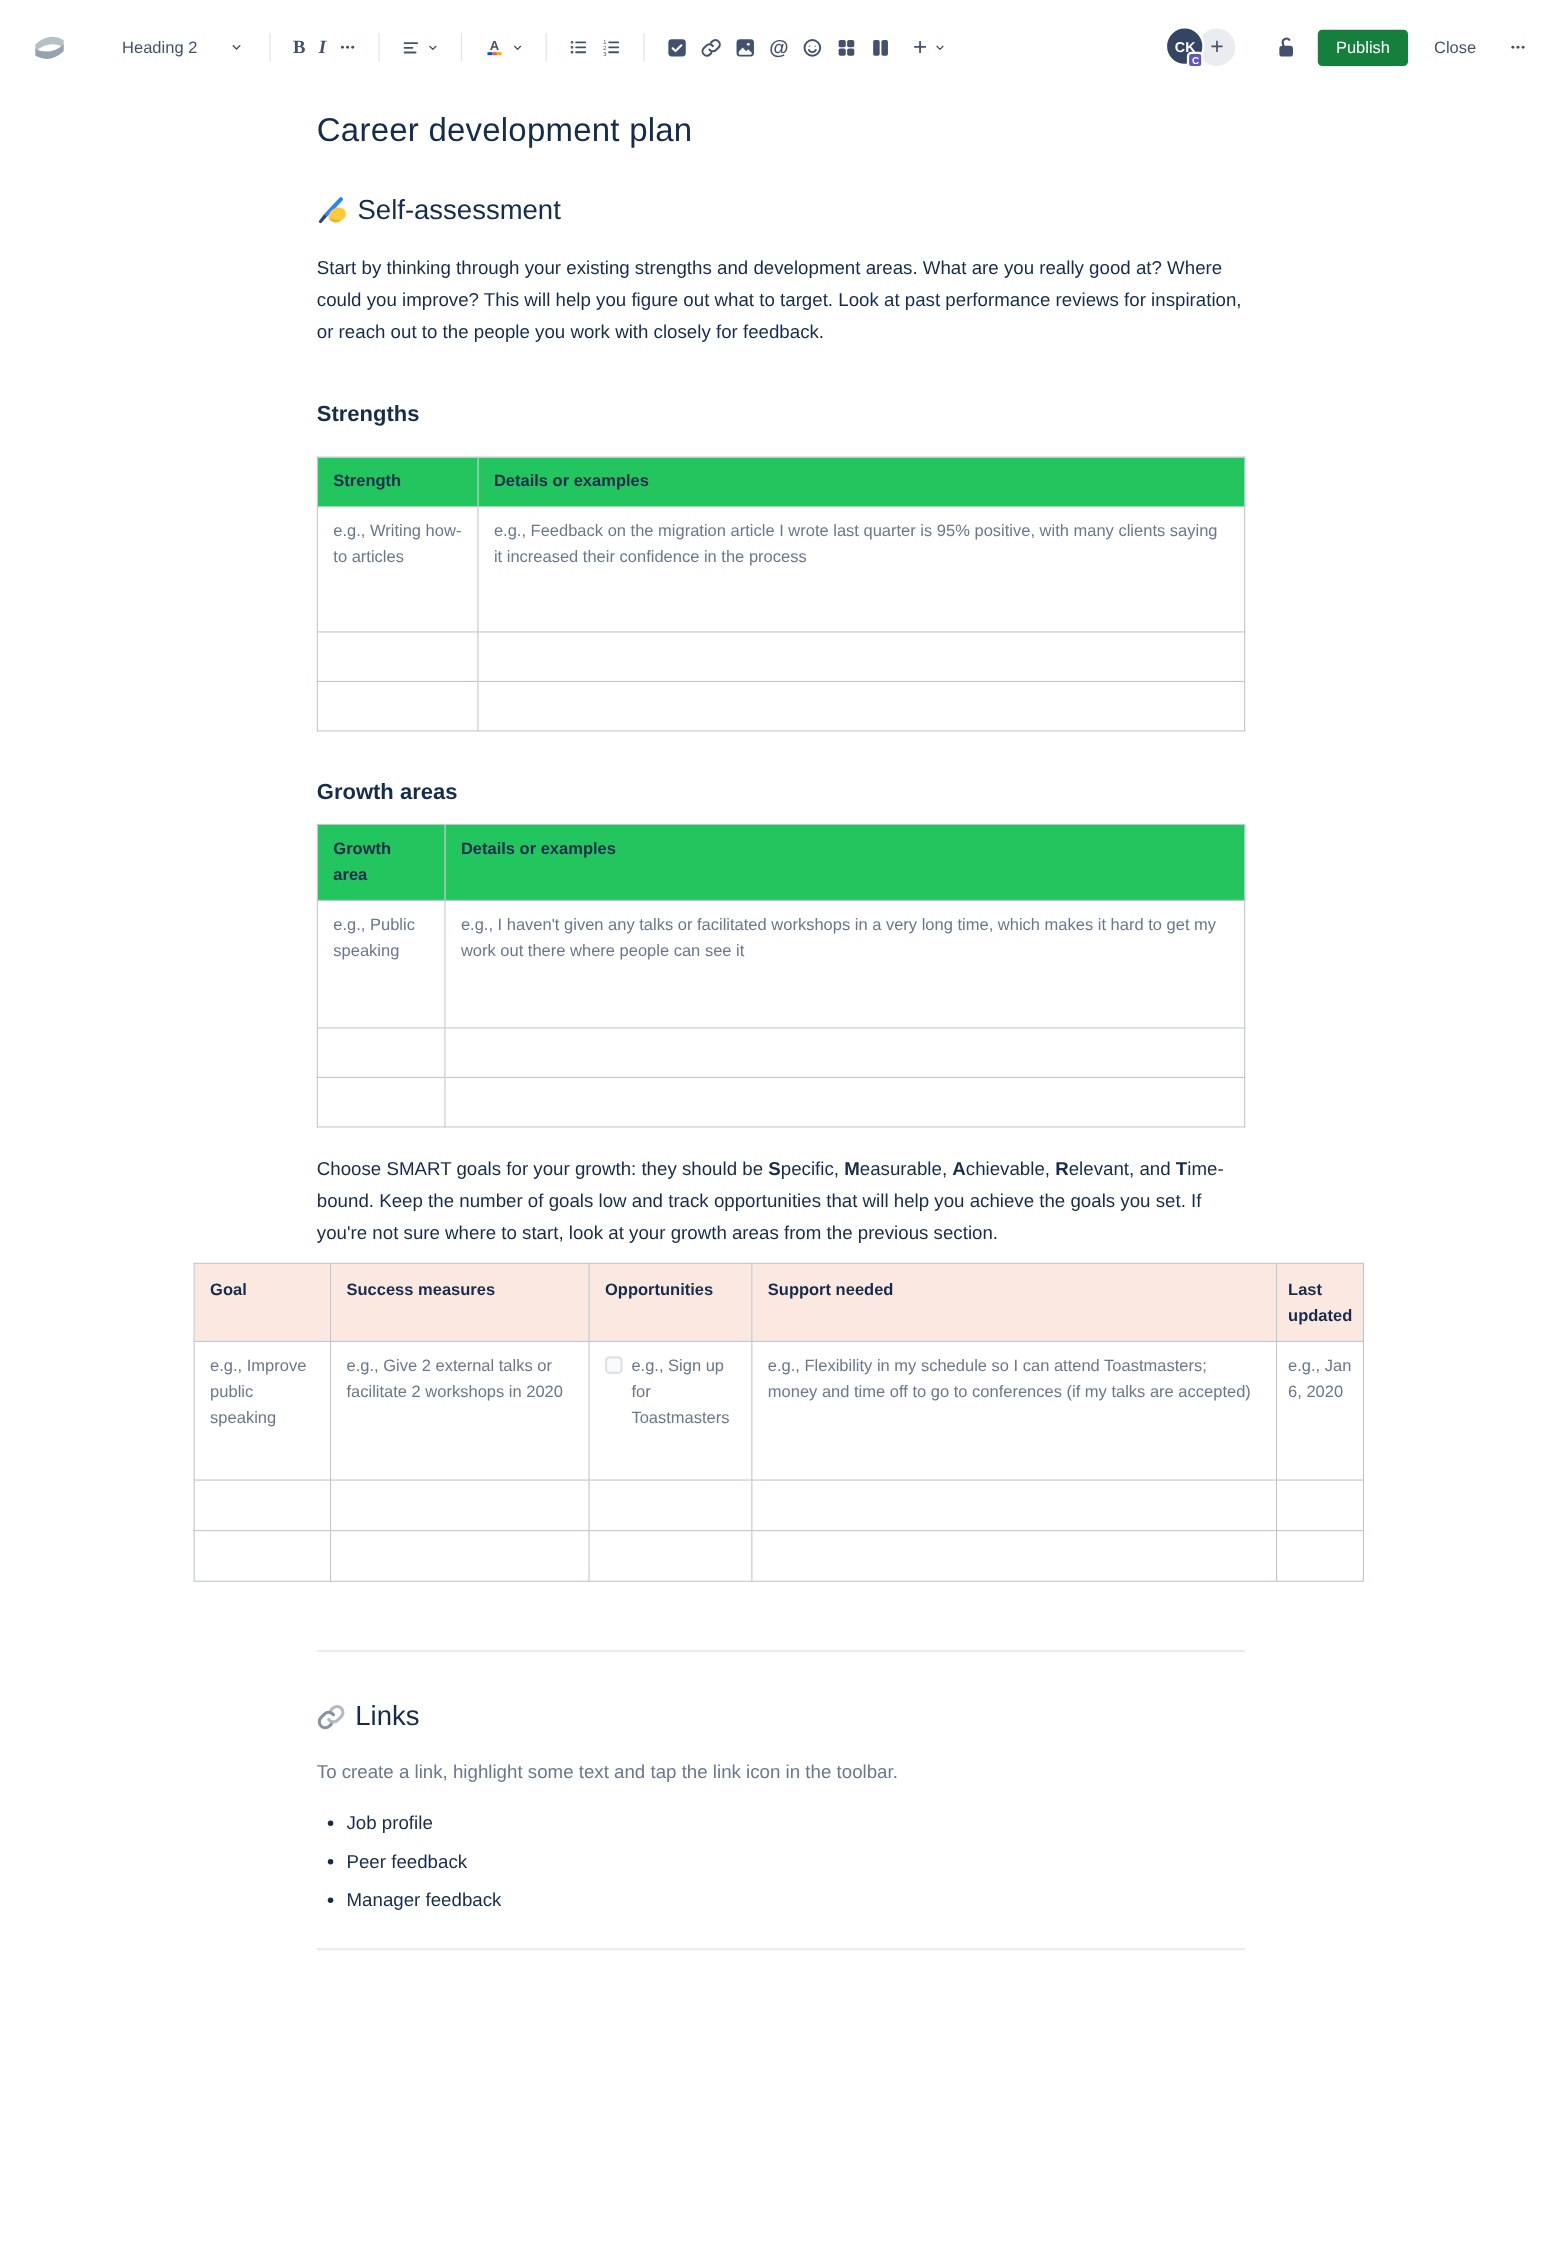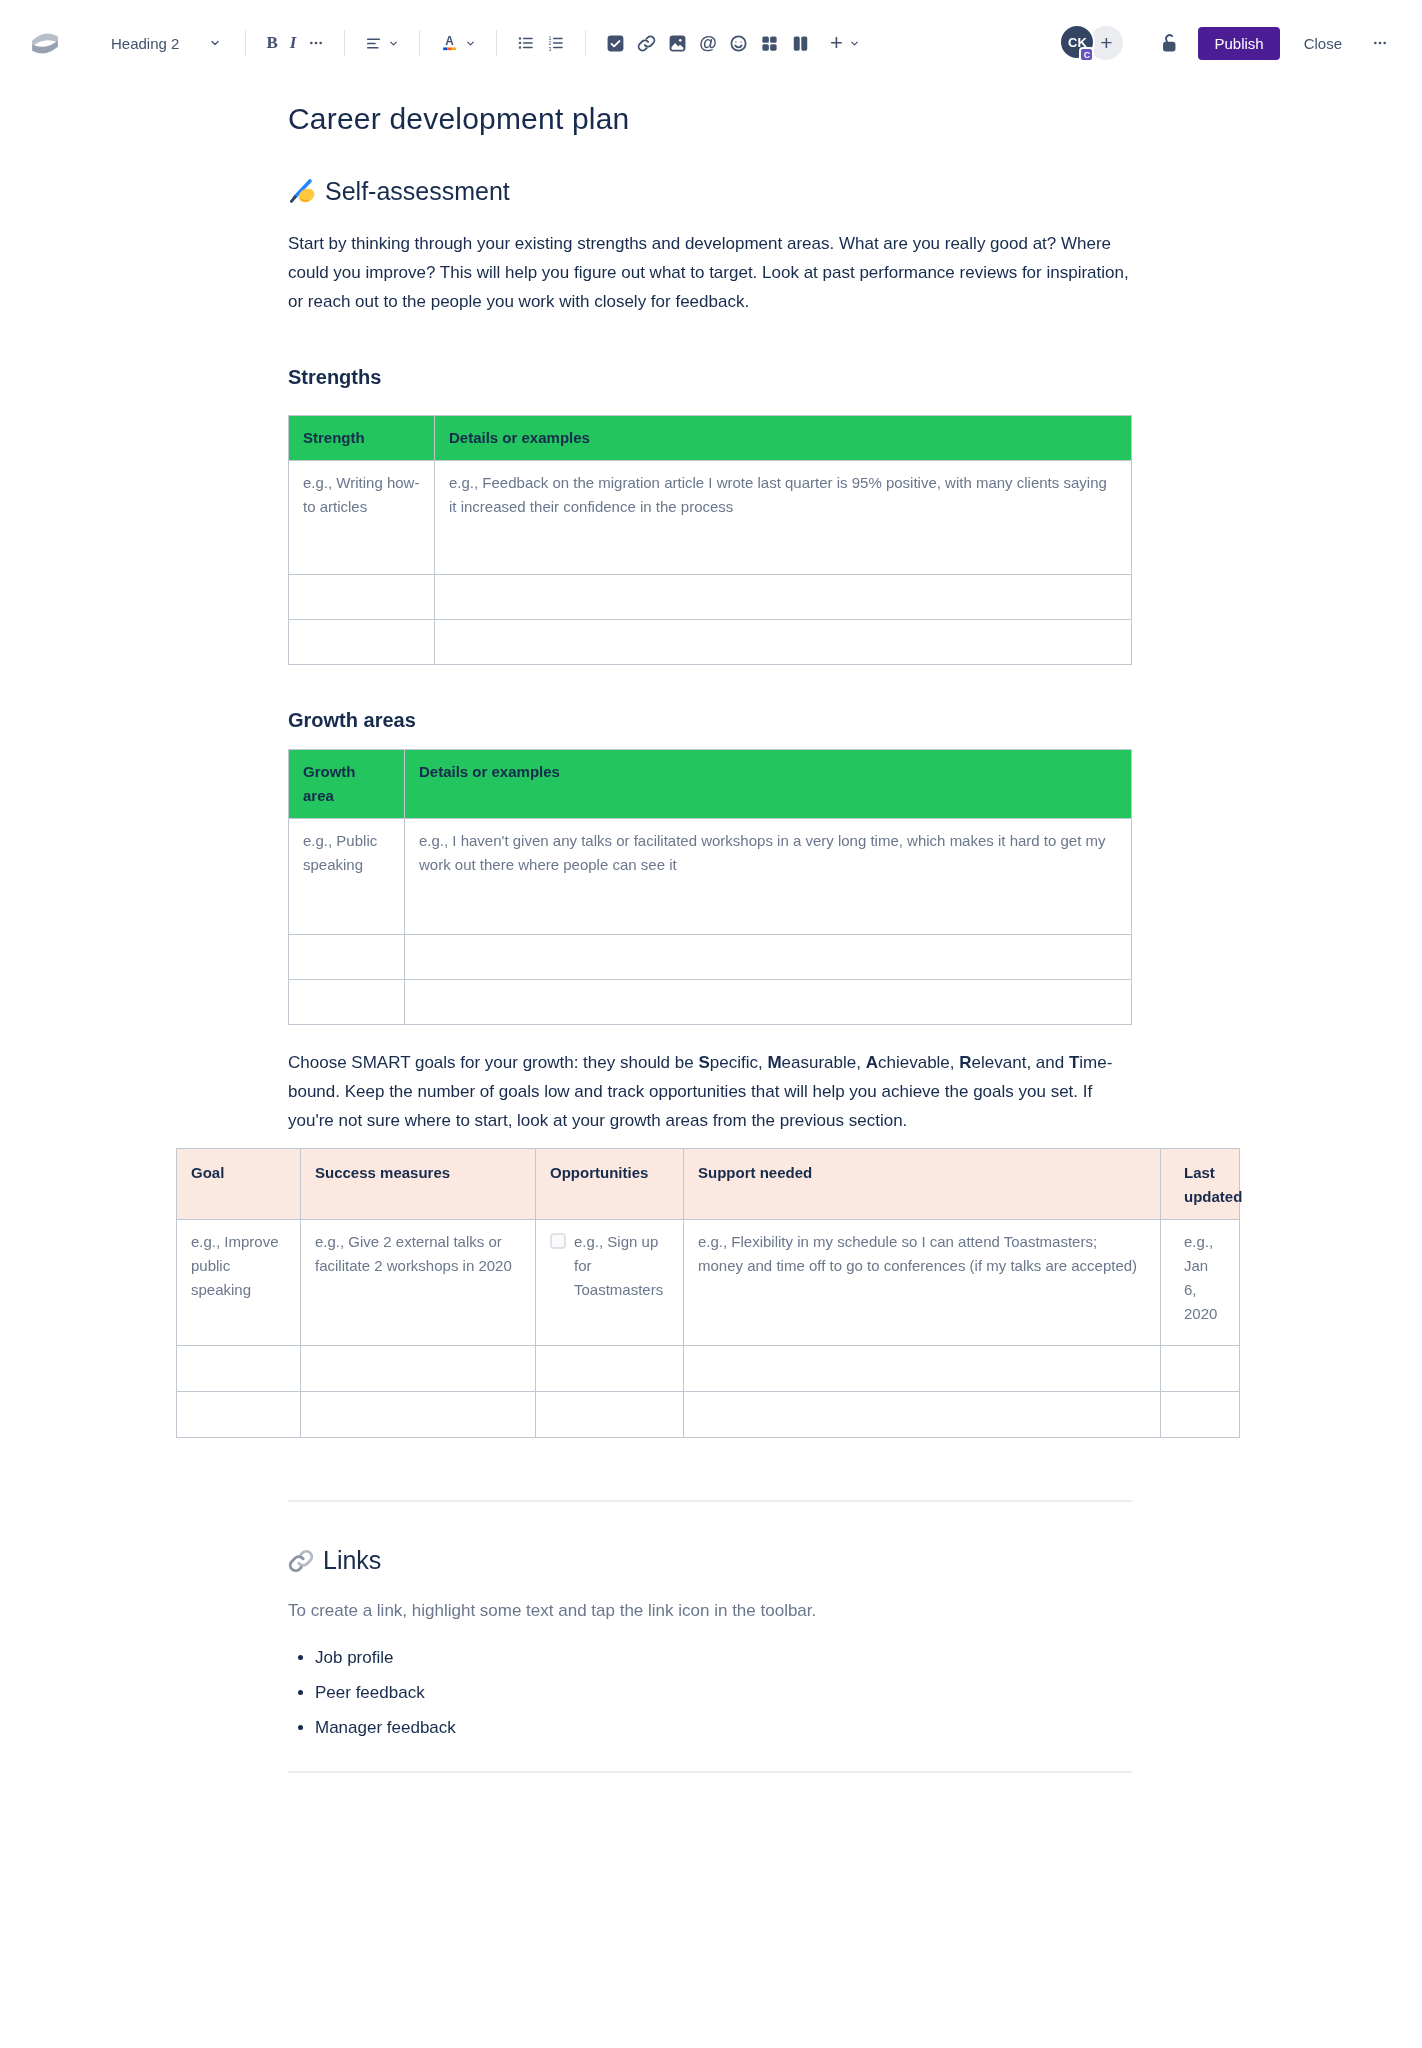--- a/index.html
+++ b/index.html
@@ -27,7 +27,7 @@
   .avatar-badge { position:absolute; left:20px; top:24px; width:15px; height:15px; border-radius:4px;
     background:#6554C0; border:2px solid #fff; color:#fff; font-size:9px; font-weight:700;
     display:flex; align-items:center; justify-content:center; }
-  .publish-btn { background:#4c1d95; color:#fff; border:none; border-radius:4px;
+  .publish-btn { background:#15803d; color:#fff; border:none; border-radius:4px;
     font-size:15px; font-weight:500; padding:8px 16px; cursor:pointer; }
   .close-btn { background:none; border:none; color:#42526E; font-size:15px; padding:8px 10px; cursor:pointer; }
 

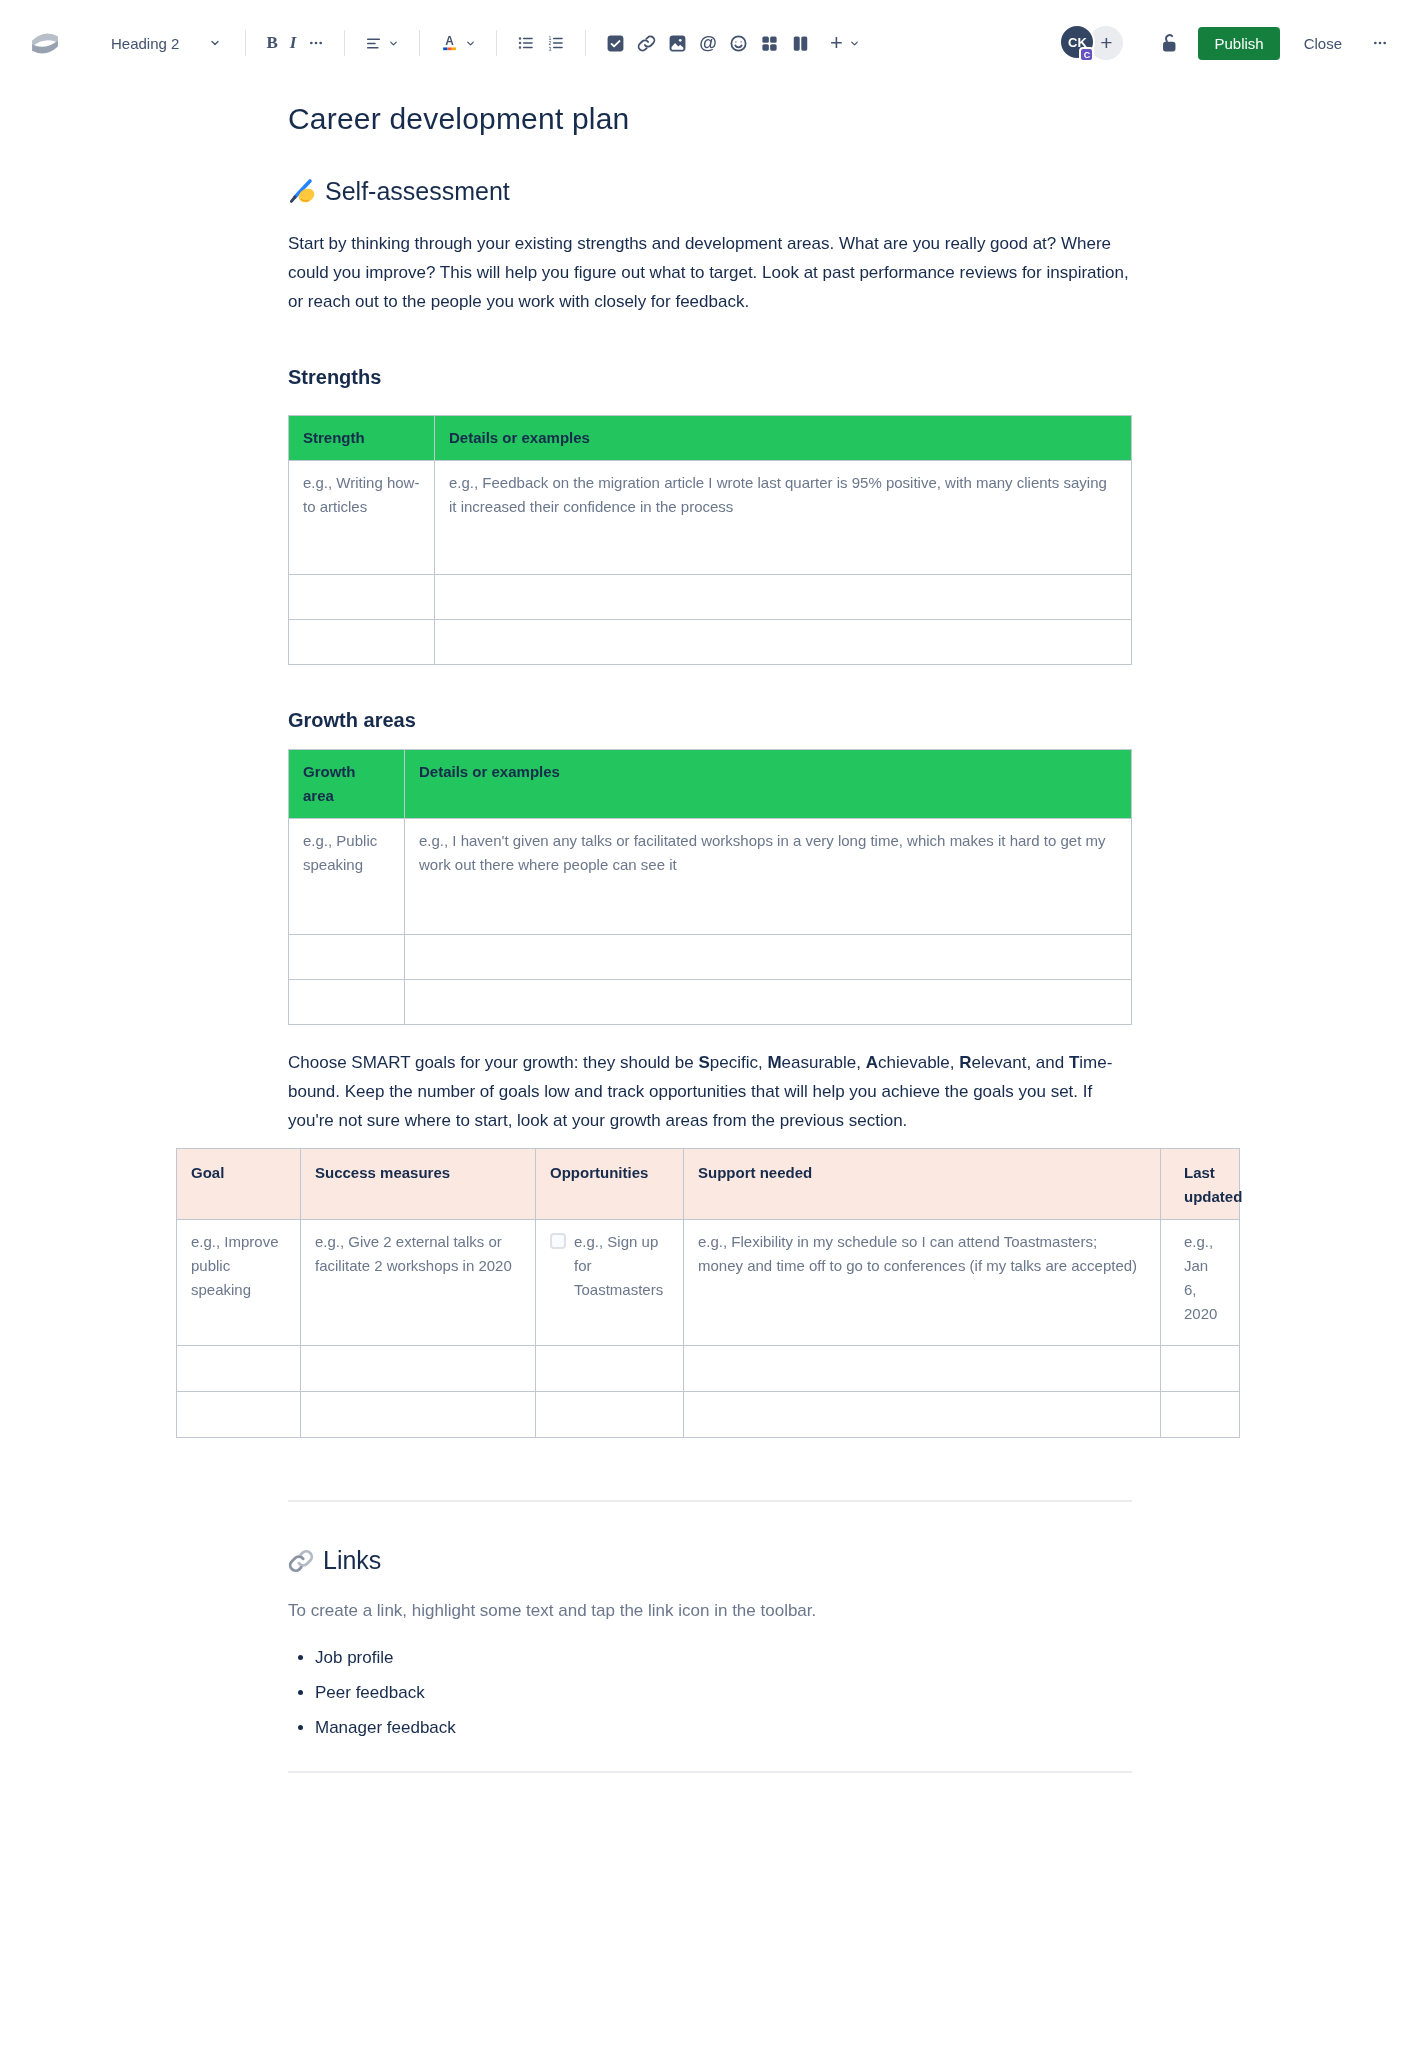--- a/index.html
+++ b/index.html
@@ -58,7 +58,7 @@
   .t-goals .row-tall td { height:126px; }
   .t-goals .row-empty td { height:46px; }
   .c-goal{width:124px;} .c-success{width:235px;} .c-opp{width:148px;} .c-support{width:477px;} .c-updated{width:79px;}
-  .cell-updated, .th-updated { padding:10px 23px; }
+  .cell-updated, .th-updated { padding:10px 10px; }
   .opp-flex { display:flex; gap:8px; }
   .cb { width:16px; height:16px; border:2px solid #DFE1E6; border-radius:4px; background:#FAFBFC;
     flex:0 0 auto; margin-top:3px; cursor:pointer; }

